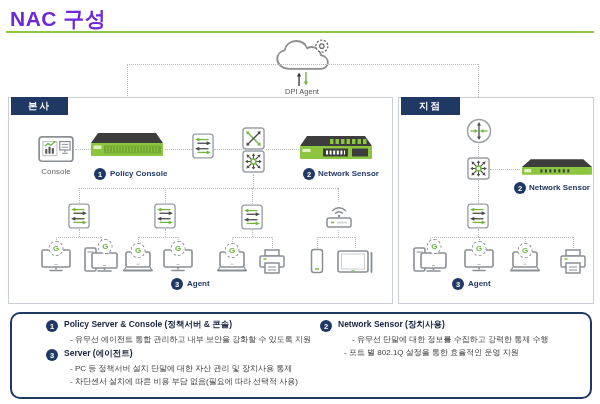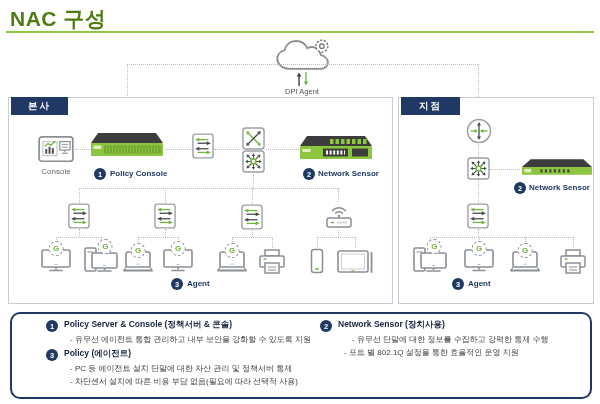--- a/index.html
+++ b/index.html
@@ -10,7 +10,7 @@
   }
   .abs{position:absolute;}
   
-  #page-title{left:10px;top:5px;font-size:21px;font-weight:bold;color:#4d7c0f;letter-spacing:0.5px;}
+  #page-title{left:10px;top:5px;font-size:21px;font-weight:bold;color:#6d28d9;letter-spacing:0.5px;}
   #title-underline{left:6px;top:31px;width:588px;height:0;border-top:2px solid #8DC63F;}
   
   .c-h{height:0;border-top:1px dotted #bdbdbd;}

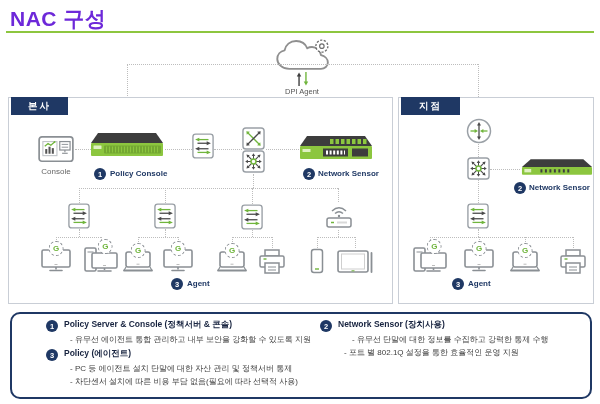--- a/index.html
+++ b/index.html
@@ -379,7 +379,7 @@
 <div class="abs lg-bullet" style="left:70px;top:334px">- 유무선 에이전트 통합 관리하고 내부 보안을 강화할 수 있도록 지원</div>
 
 <div class="abs nbadge" style="left:46px;top:349px">3</div>
-<div class="abs lg-title" style="left:64px;top:348px">Policy (에이전트)</div>
+<div class="abs lg-title" style="left:64px;top:348px">Server (에이전트)</div>
 <div class="abs lg-bullet" style="left:70px;top:363px">- PC 등 에이전트 설치 단말에 대한 자산 관리 및 정책서버 통제</div>
 <div class="abs lg-bullet" style="left:70px;top:376px">- 차단센서 설치에 따른 비용 부담 없음(필요에 따라 선택적 사용)</div>
 

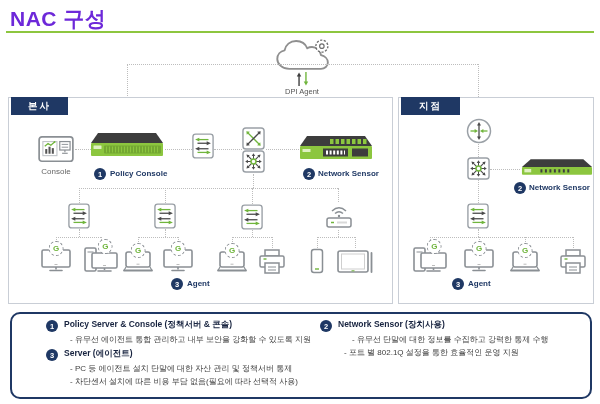--- a/index.html
+++ b/index.html
@@ -380,7 +380,7 @@
 
 <div class="abs nbadge" style="left:46px;top:349px">3</div>
 <div class="abs lg-title" style="left:64px;top:348px">Server (에이전트)</div>
-<div class="abs lg-bullet" style="left:70px;top:363px">- PC 등 에이전트 설치 단말에 대한 자산 관리 및 정책서버 통제</div>
+<div class="abs lg-bullet" style="left:70px;top:363px">- PC 등 정책서버 설치 단말에 대한 자산 관리 및 장치사용 통제</div>
 <div class="abs lg-bullet" style="left:70px;top:376px">- 차단센서 설치에 따른 비용 부담 없음(필요에 따라 선택적 사용)</div>
 
 <div class="abs nbadge" style="left:320px;top:320px">2</div>

